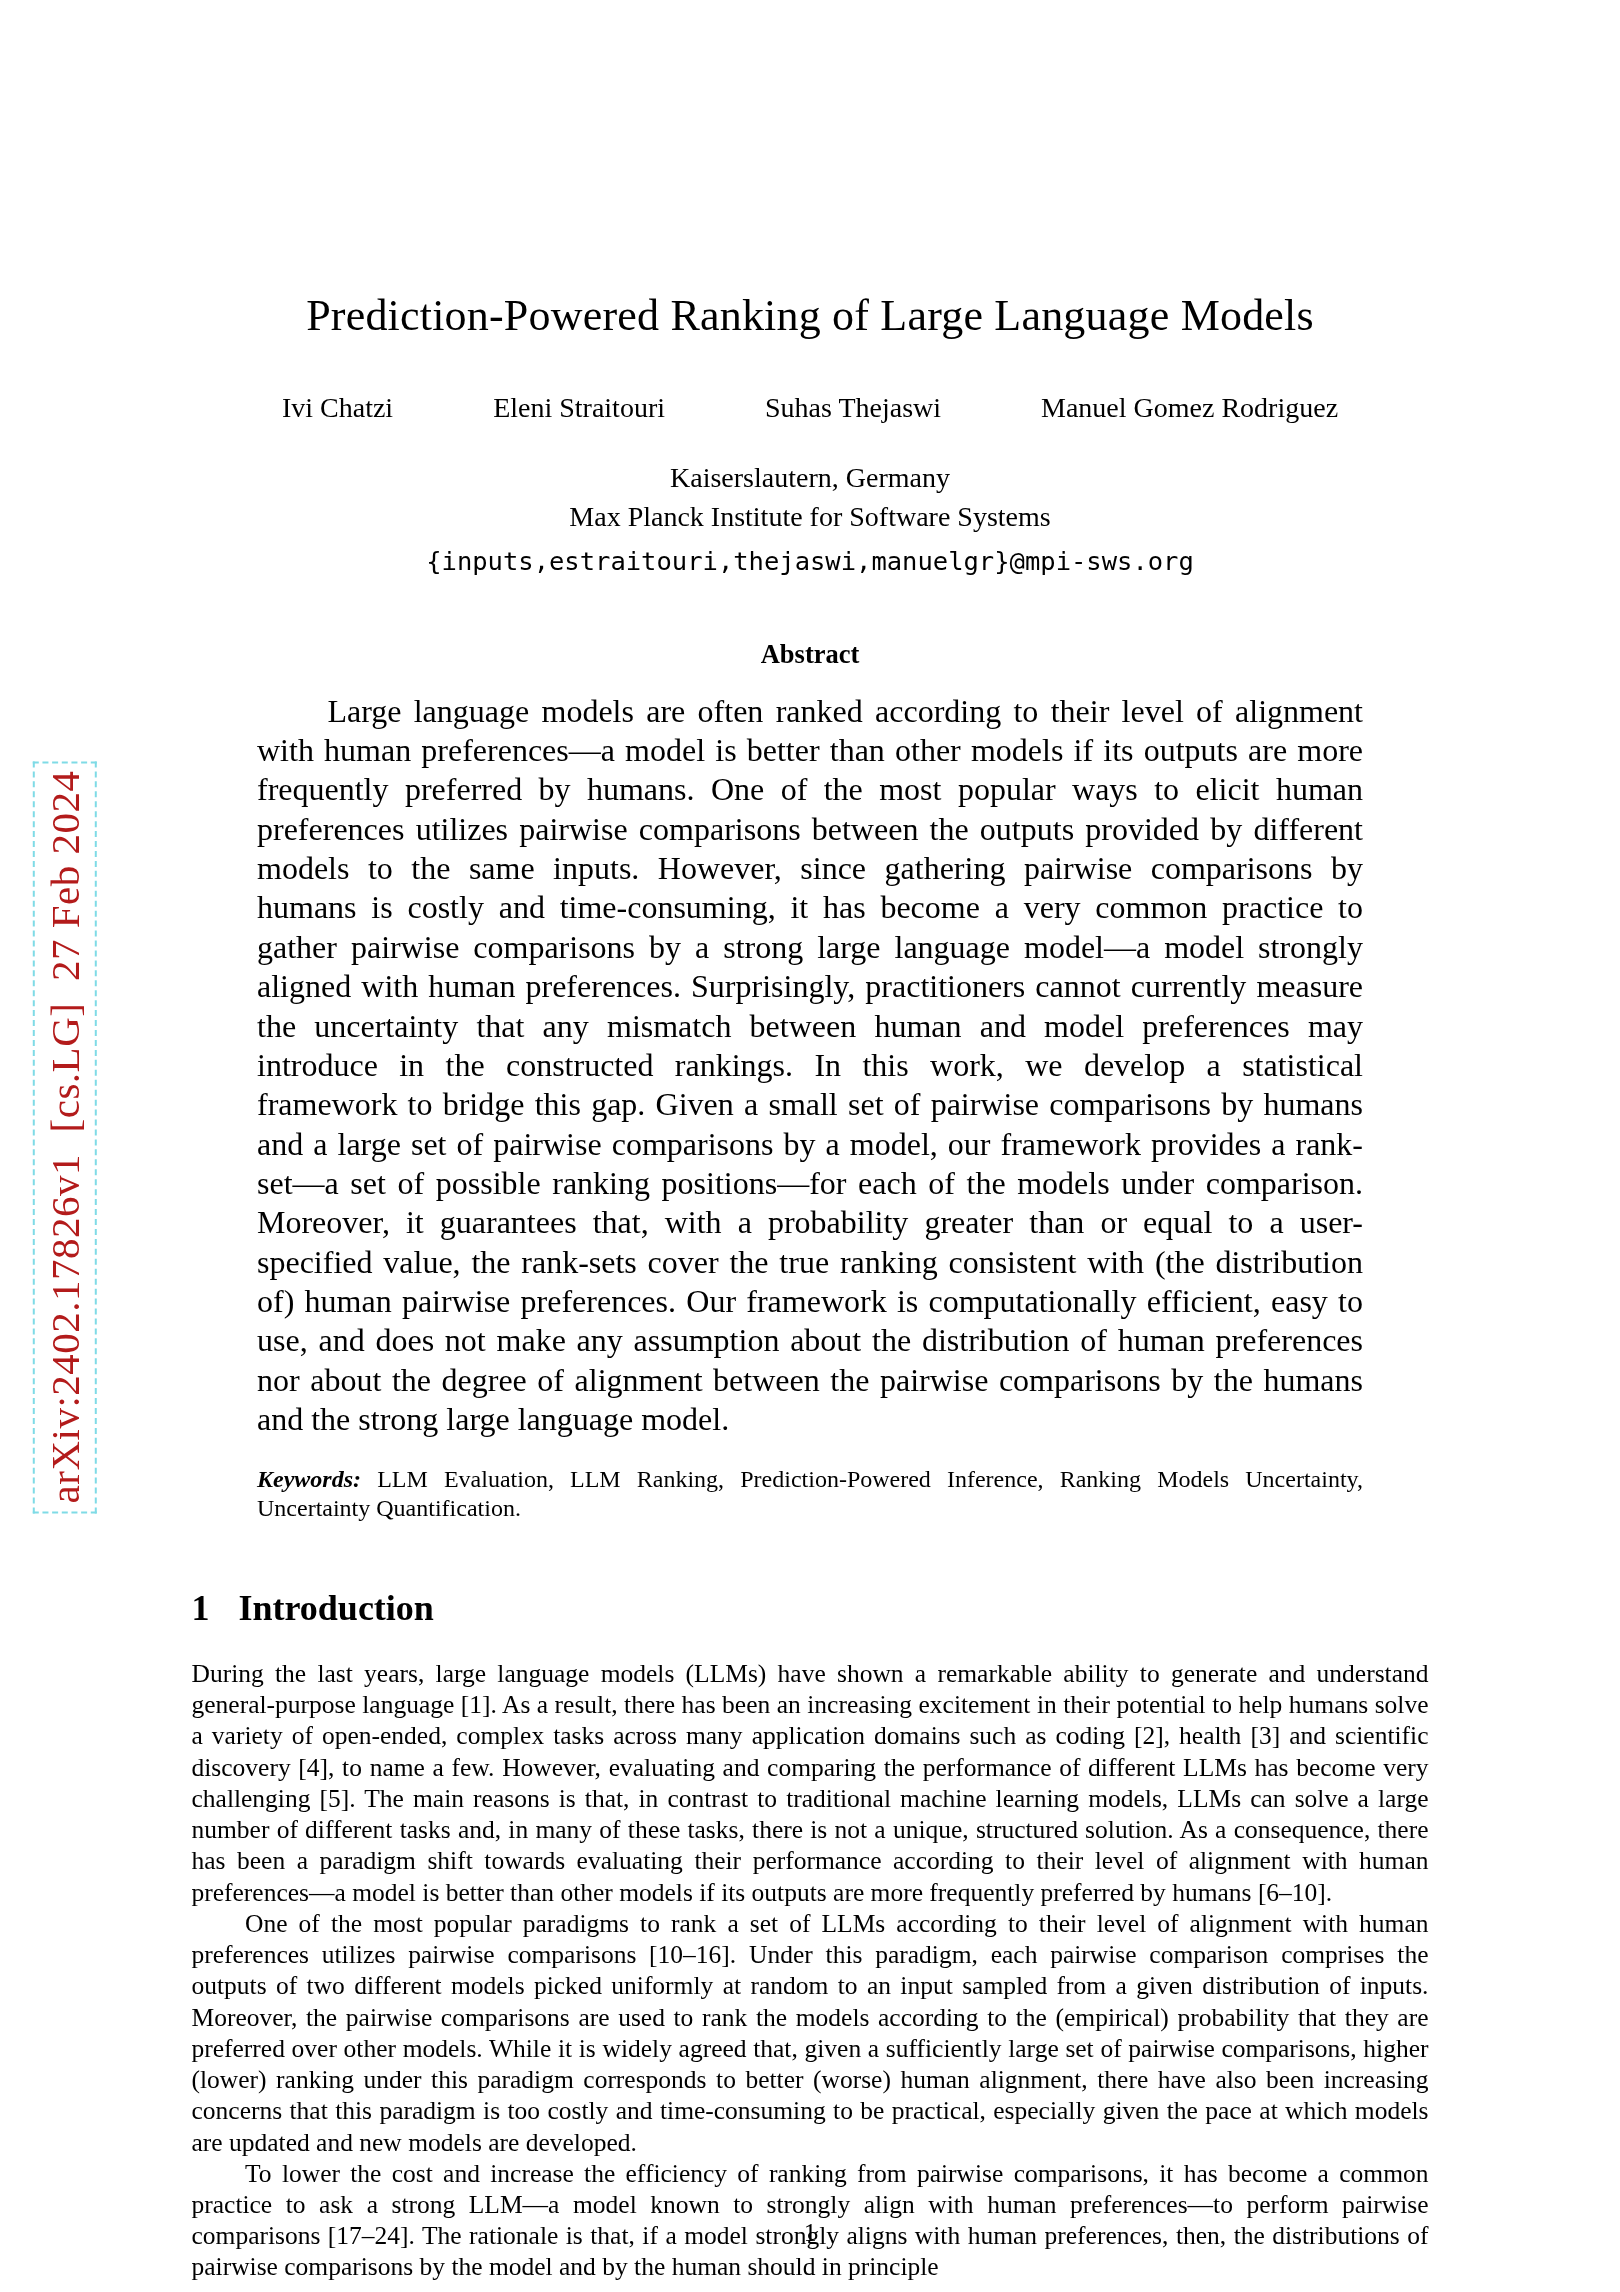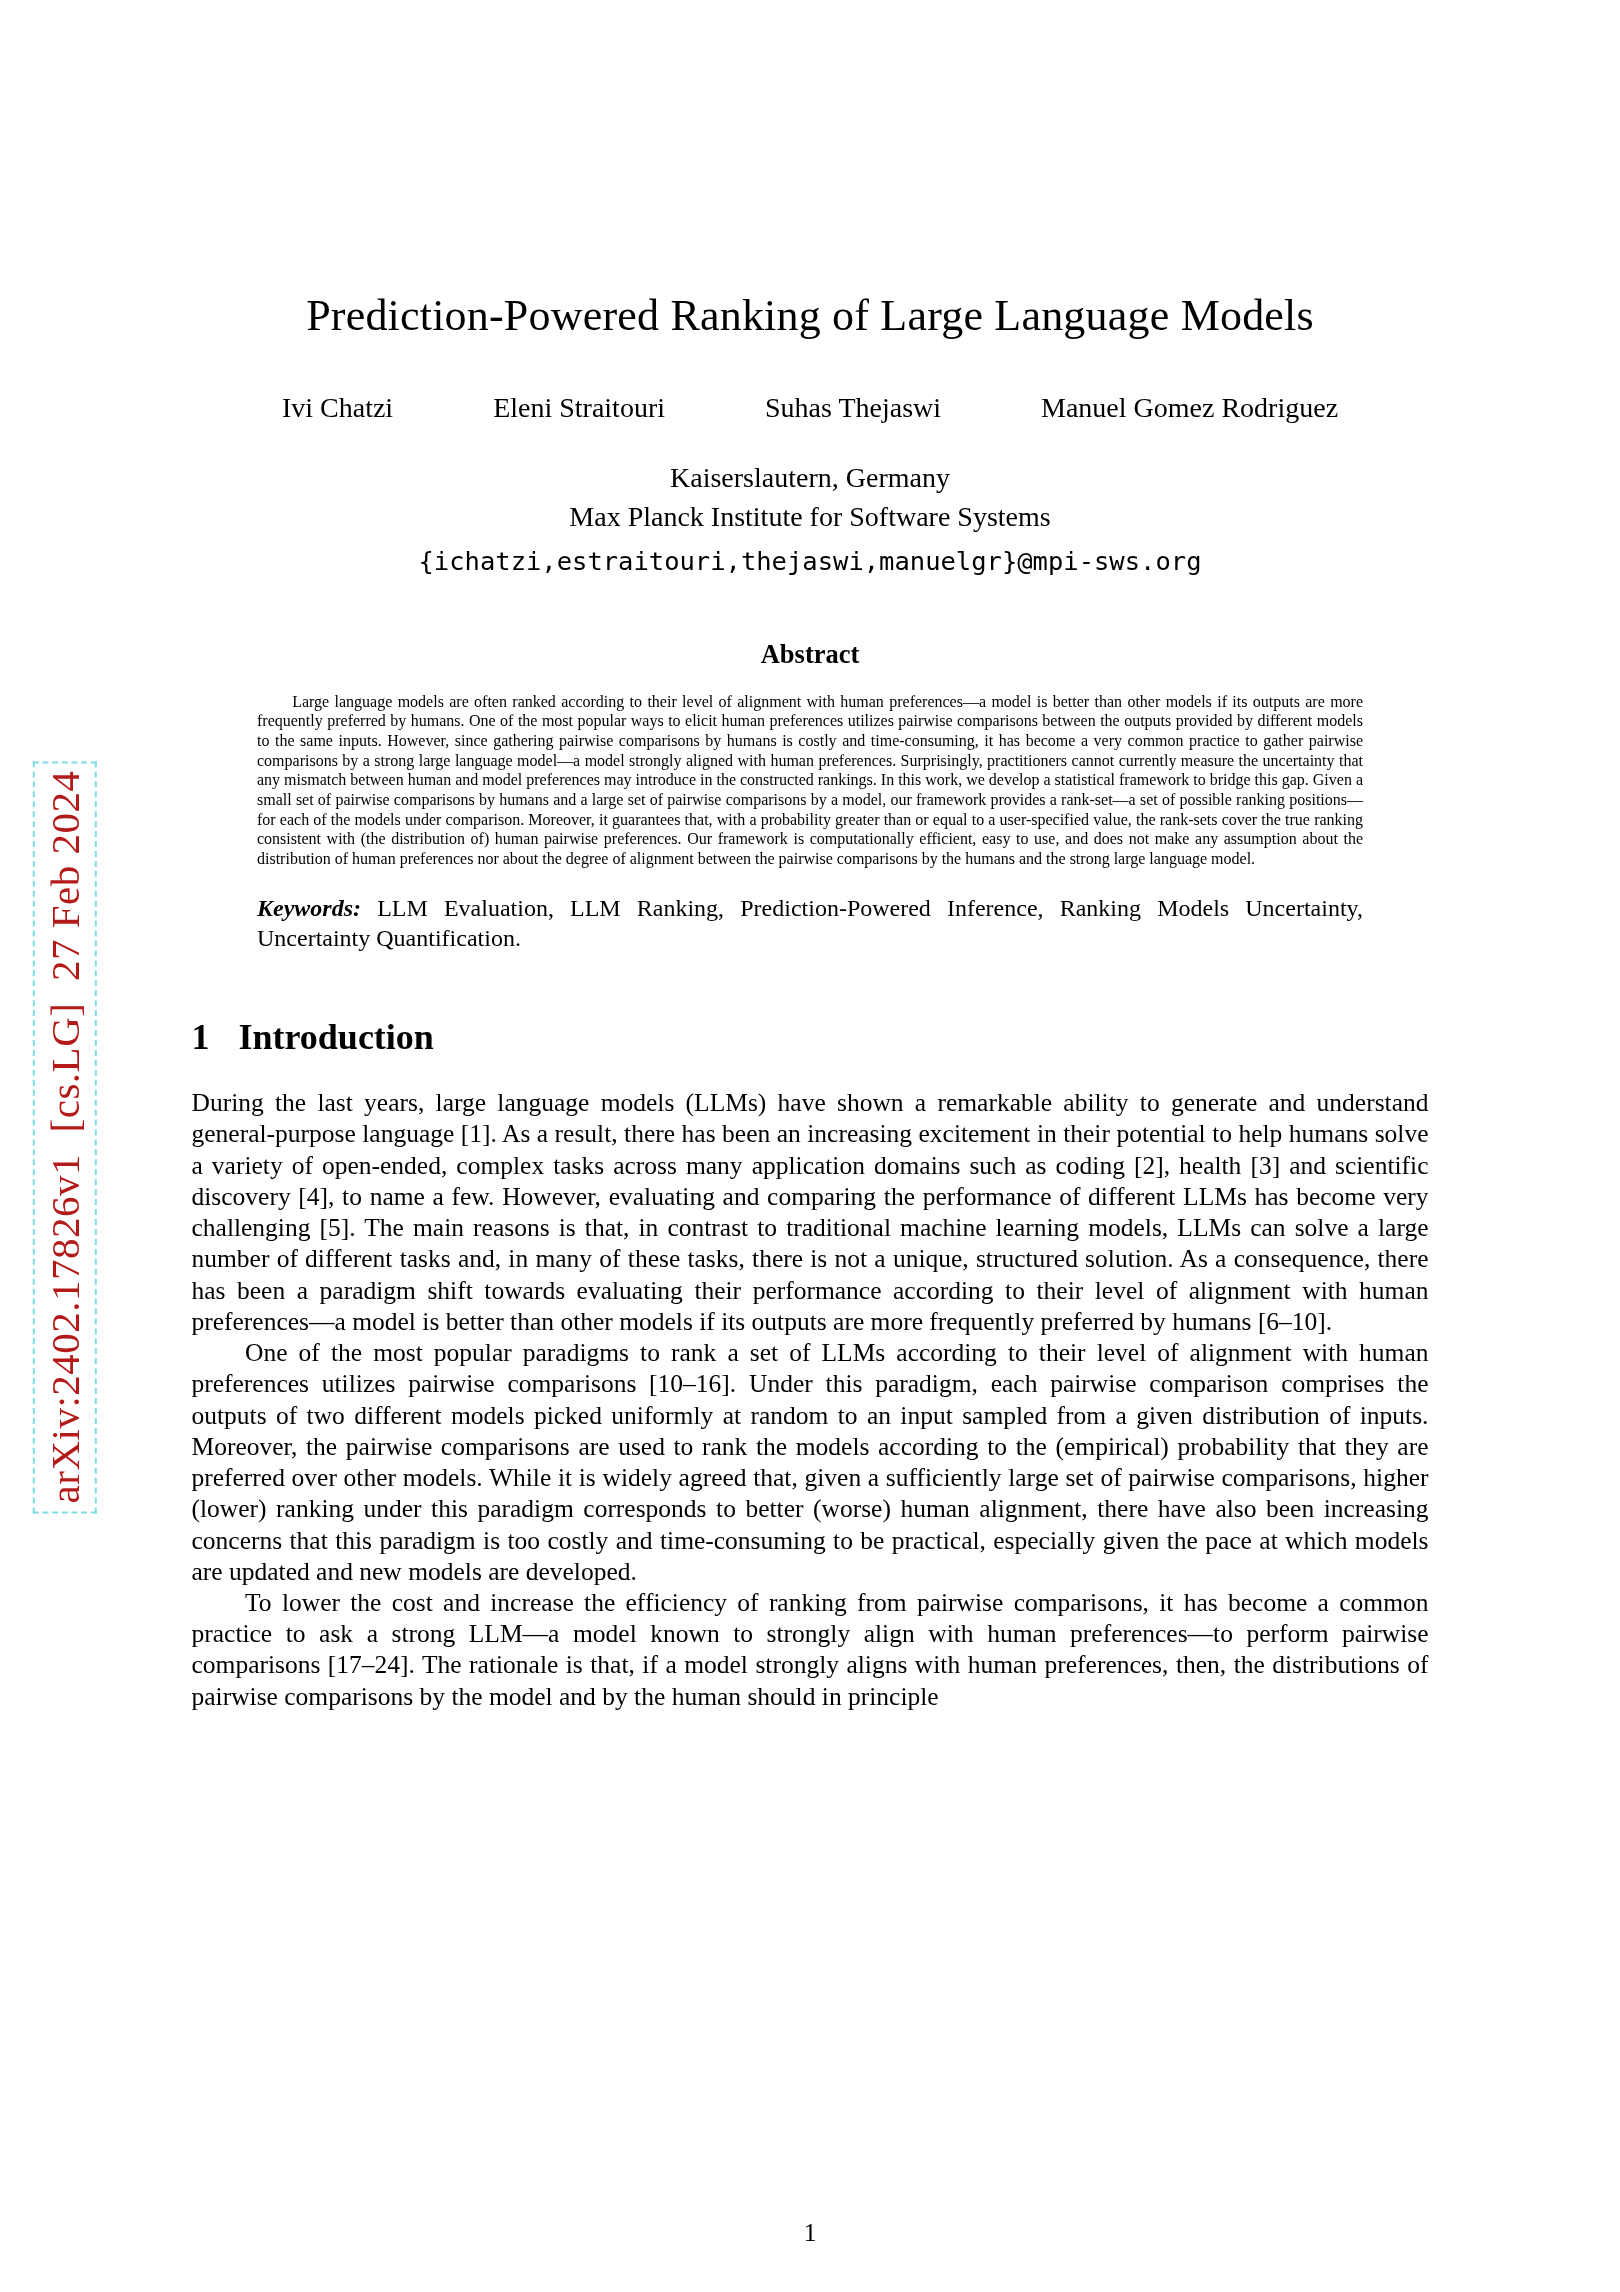--- a/index.html
+++ b/index.html
@@ -133,7 +133,7 @@
 
     <p class="affiliation">Kaiserslautern, Germany</p>
     <p class="affiliation">Max Planck Institute for Software Systems</p>
-    <p class="email">{ichatzi,estraitouri,thejaswi,manuelgr}@mpi-sws.org</p>
+    <p class="email">{inputs,estraitouri,thejaswi,manuelgr}@mpi-sws.org</p>
 
     <div class="abstract-heading">Abstract</div>
 

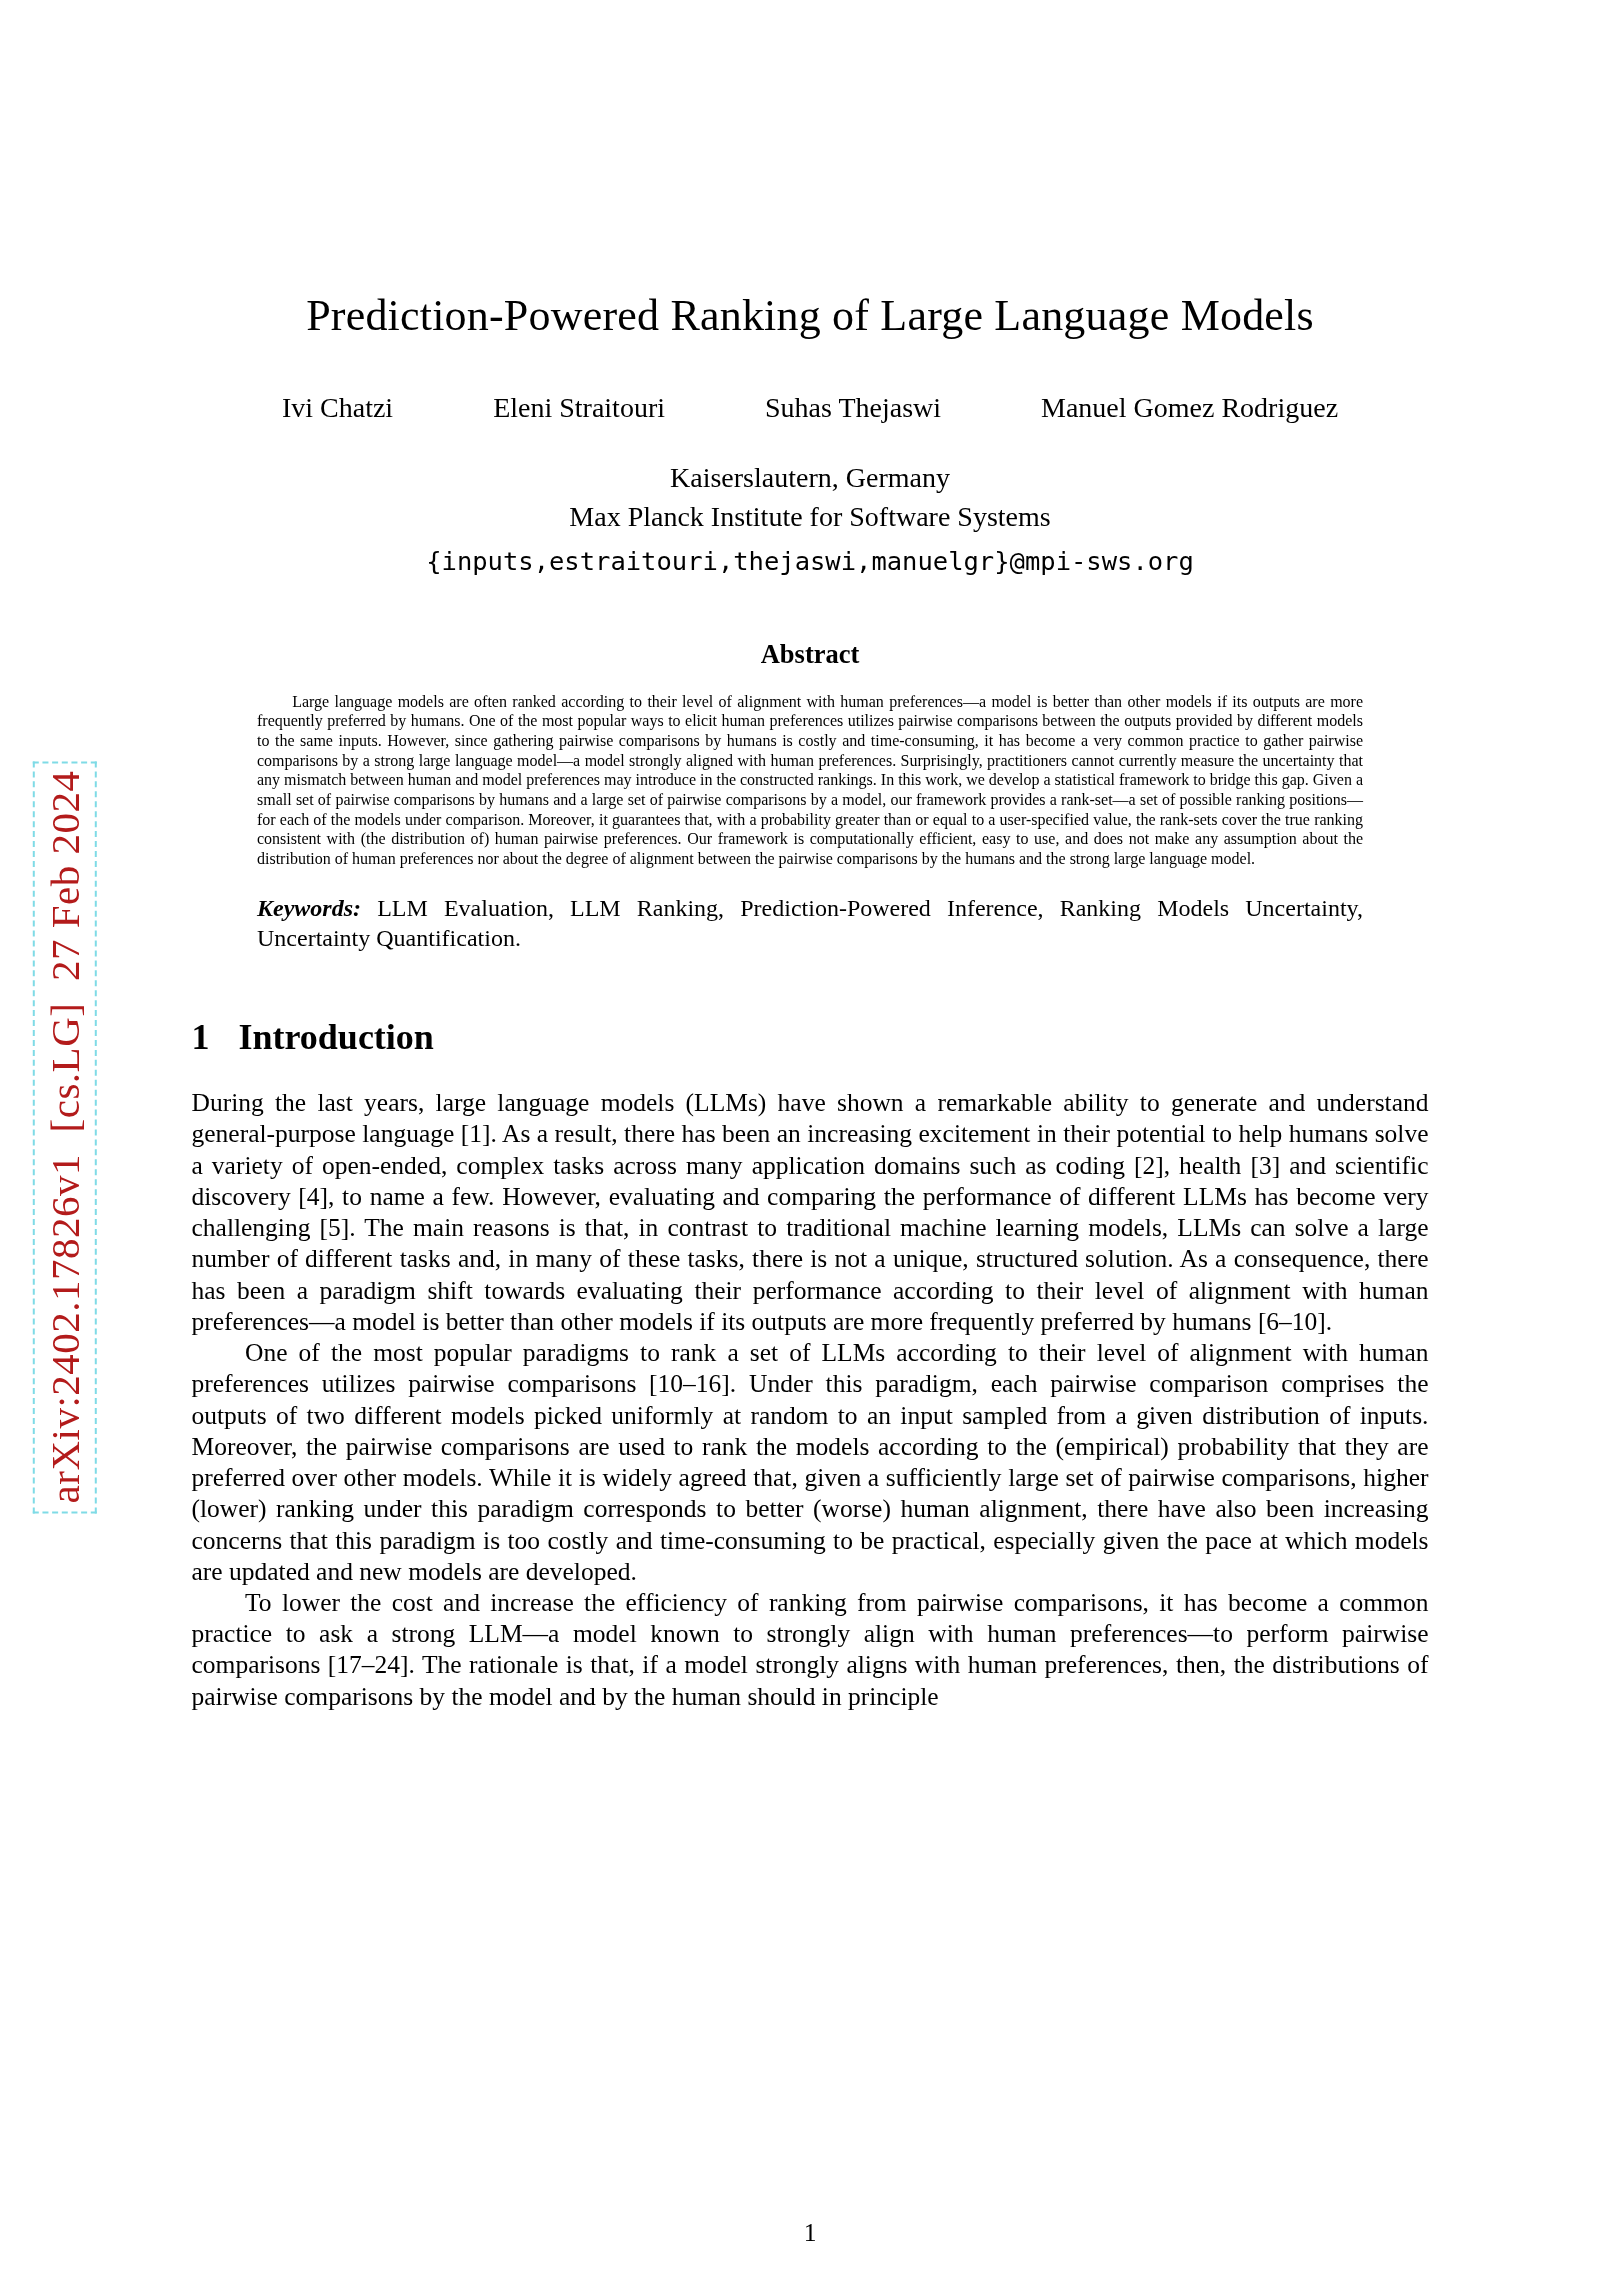--- a/index.html
+++ b/index.html
@@ -57,7 +57,7 @@
   .abstract-body{
     width:1106px;
     margin:0 auto;
-    font-size:16px;
+    font-size:32px;
     line-height:1.23;
     text-align:justify;
     text-indent:2.2em;

